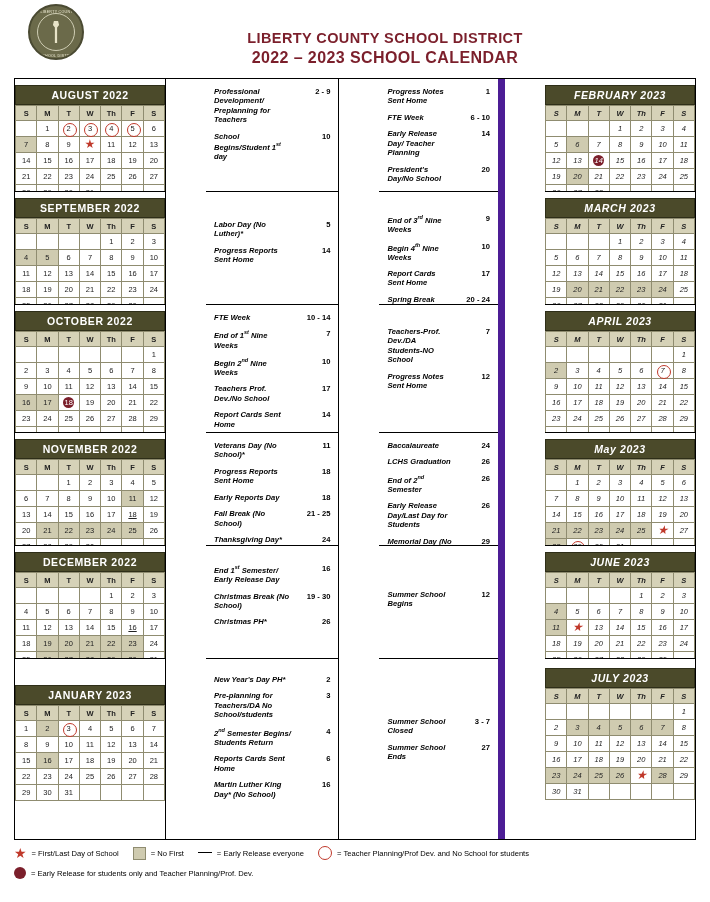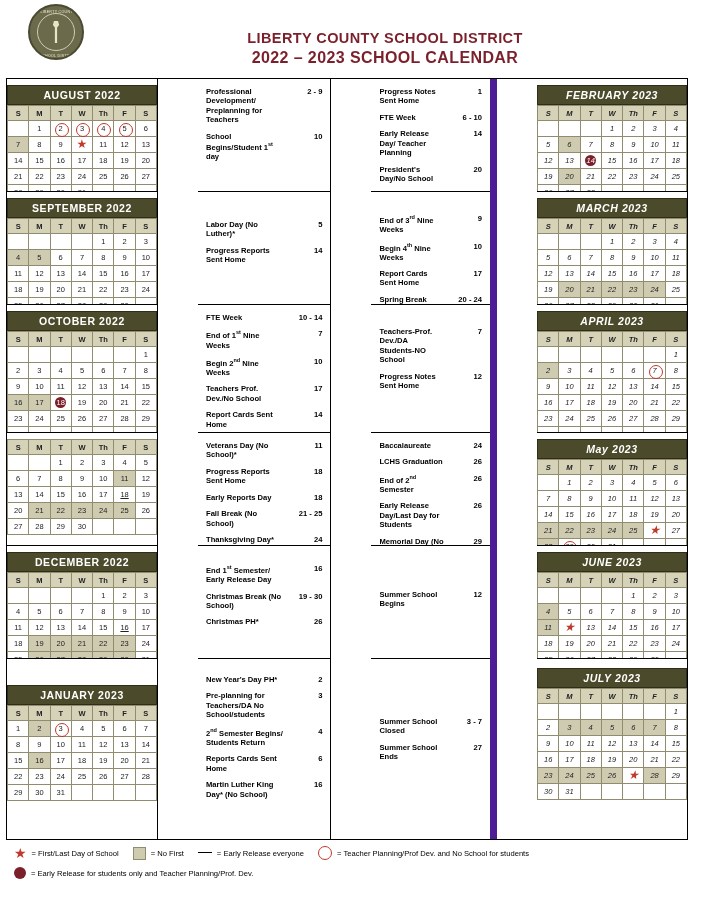--- a/index.html
+++ b/index.html
@@ -58,7 +58,7 @@
 
   
   .sheet{
-    position:absolute;left:6px;top:78px;width:682px;height:762px;
+    position:absolute;left:14px;top:78px;width:682px;height:762px;
     border:1px solid #000;
     box-sizing:border-box;
     display:flex;

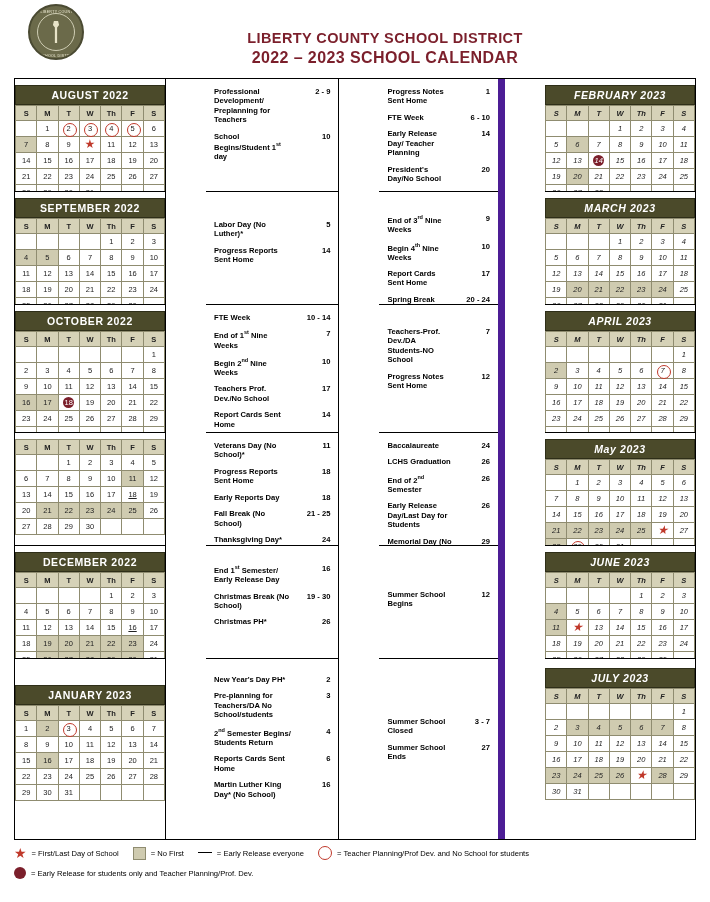--- a/index.html
+++ b/index.html
@@ -133,7 +133,7 @@
   .ev{
     display:flex;align-items:flex-start;margin-bottom:7px;
   }
-  .ev .lbl{flex:1 1 auto;padding-right:4px;font-weight:bold;}
+  .ev .lbl{flex:1 1 auto;padding-right:4px;font-weight:bold;font-style:italic;}
   .ev .val{flex:0 0 auto;text-align:right;width:34px;font-weight:bold;}
   .ev .lbl sup{font-size:5.5px;vertical-align:super;}
 

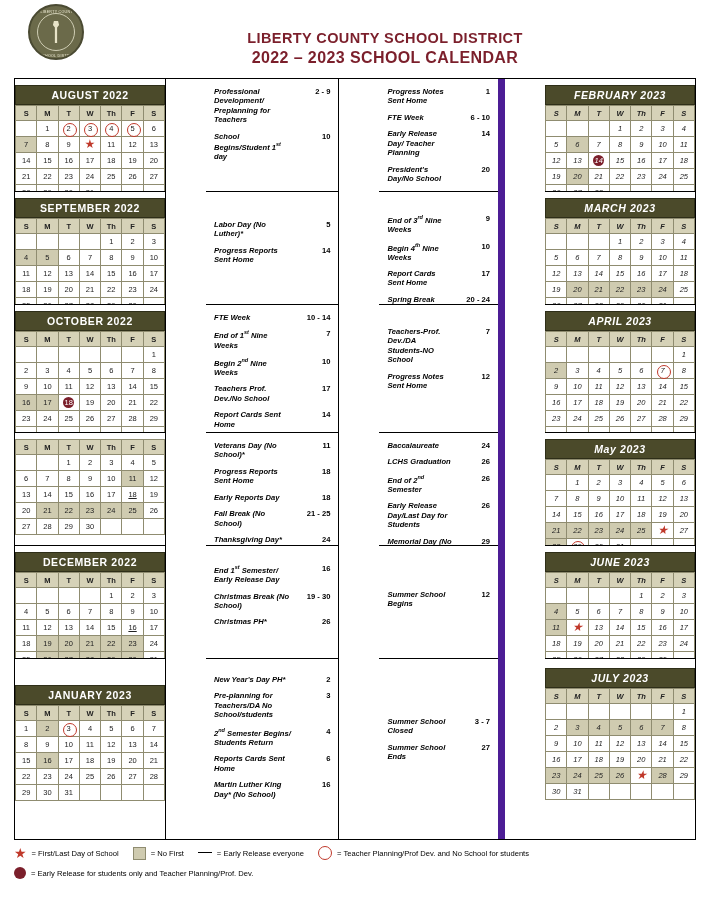--- a/index.html
+++ b/index.html
@@ -372,6 +372,7 @@
     </div>
     <div class="cell" style="height:113px">
       <div class="month">
+        <div class="mtitle">NOVEMBER 2022</div>
         <table class="cal">
             <tbody>
               <tr>

